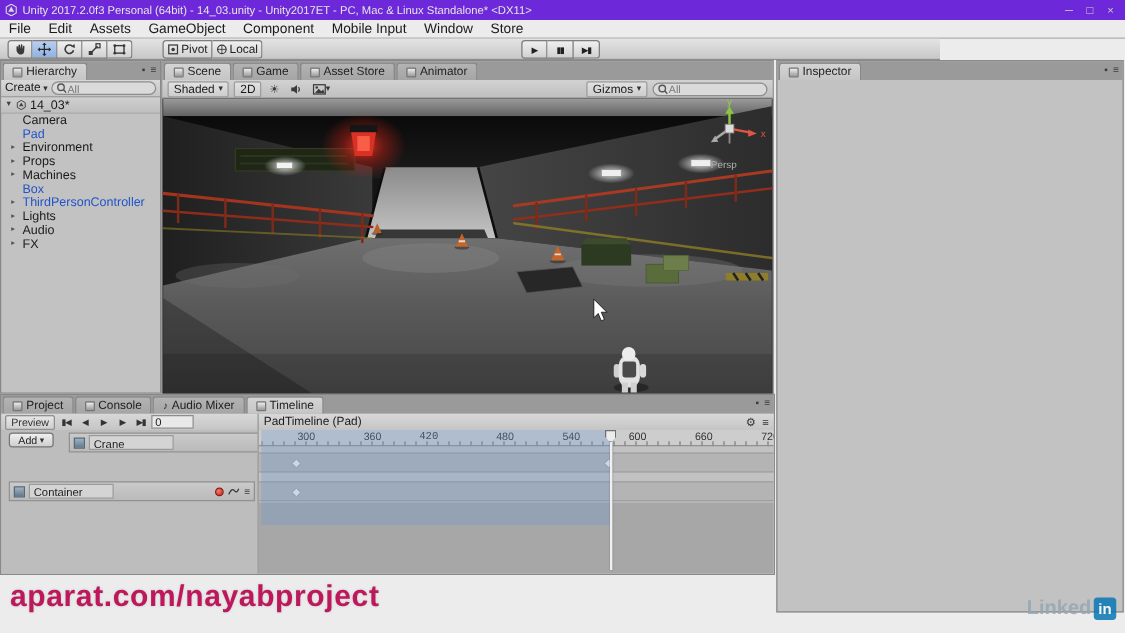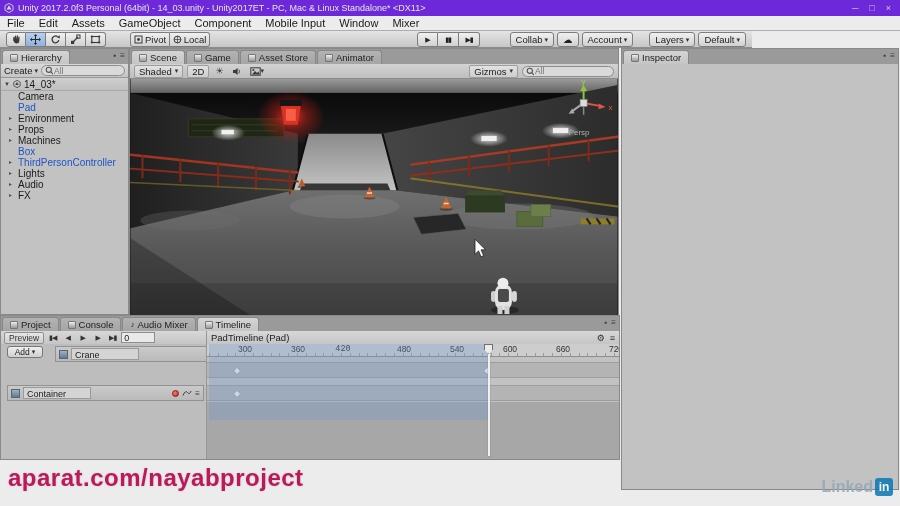--- a/index.html
+++ b/index.html
@@ -153,7 +153,7 @@
     <span class="menu-item">Component</span>
     <span class="menu-item">Mobile Input</span>
     <span class="menu-item">Window</span>
-    <span class="menu-item">Mixer</span>
+    <span class="menu-item">Store</span>
   </div>
 
   <div class="toolbar">

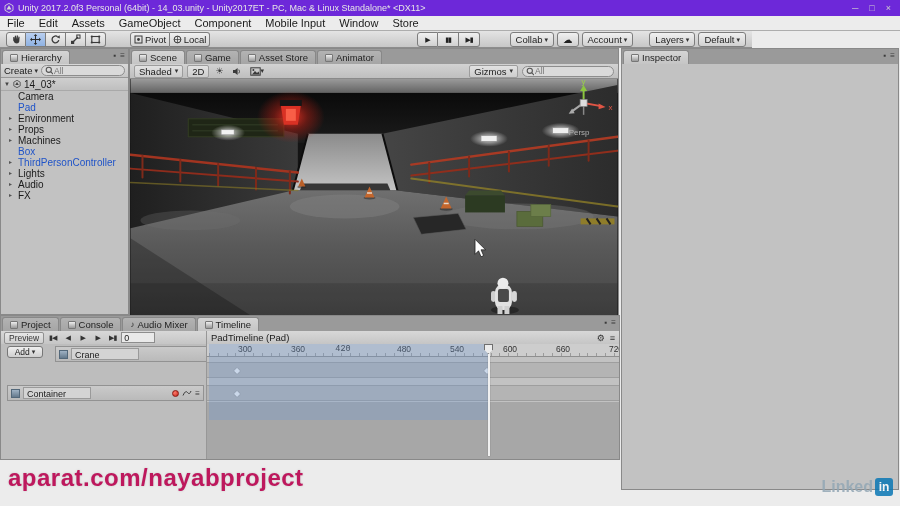--- a/index.html
+++ b/index.html
@@ -231,27 +231,6 @@
         </div>
     </div>
 
-    <div class="rightgrp">
-      <div class="tbtn">
-        <span>Collab</span>
-        <span class="dd-arrow">▾</span>
-      </div>
-      <div class="tbtn">
-        <span>☁</span>
-      </div>
-      <div class="tbtn">
-        <span>Account</span>
-        <span class="dd-arrow">▾</span>
-      </div>
-      <div class="tbtn gap-left">
-        <span>Layers</span>
-        <span class="dd-arrow">▾</span>
-      </div>
-      <div class="tbtn">
-        <span>Default</span>
-        <span class="dd-arrow">▾</span>
-      </div>
-    </div>
   </div>
 
   <div class="panel" id="hierarchy">

